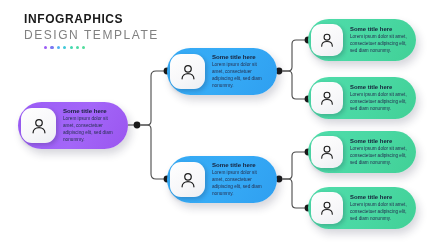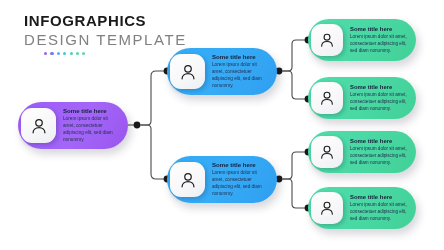--- a/index.html
+++ b/index.html
@@ -31,7 +31,7 @@
   }
   .header-title {
     font-family: "Liberation Sans", sans-serif;
-    font-size: 15px;
+    font-size: 12px;
     font-weight: 700;
     letter-spacing: 0.6px;
     color: #1a1a1a;

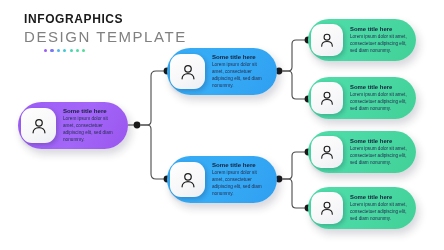--- a/index.html
+++ b/index.html
@@ -41,7 +41,7 @@
   }
   .header-subtitle {
     font-family: "Liberation Sans", sans-serif;
-    font-size: 15px;
+    font-size: 12px;
     font-weight: 400;
     letter-spacing: 1.55px;
     color: #808080;

